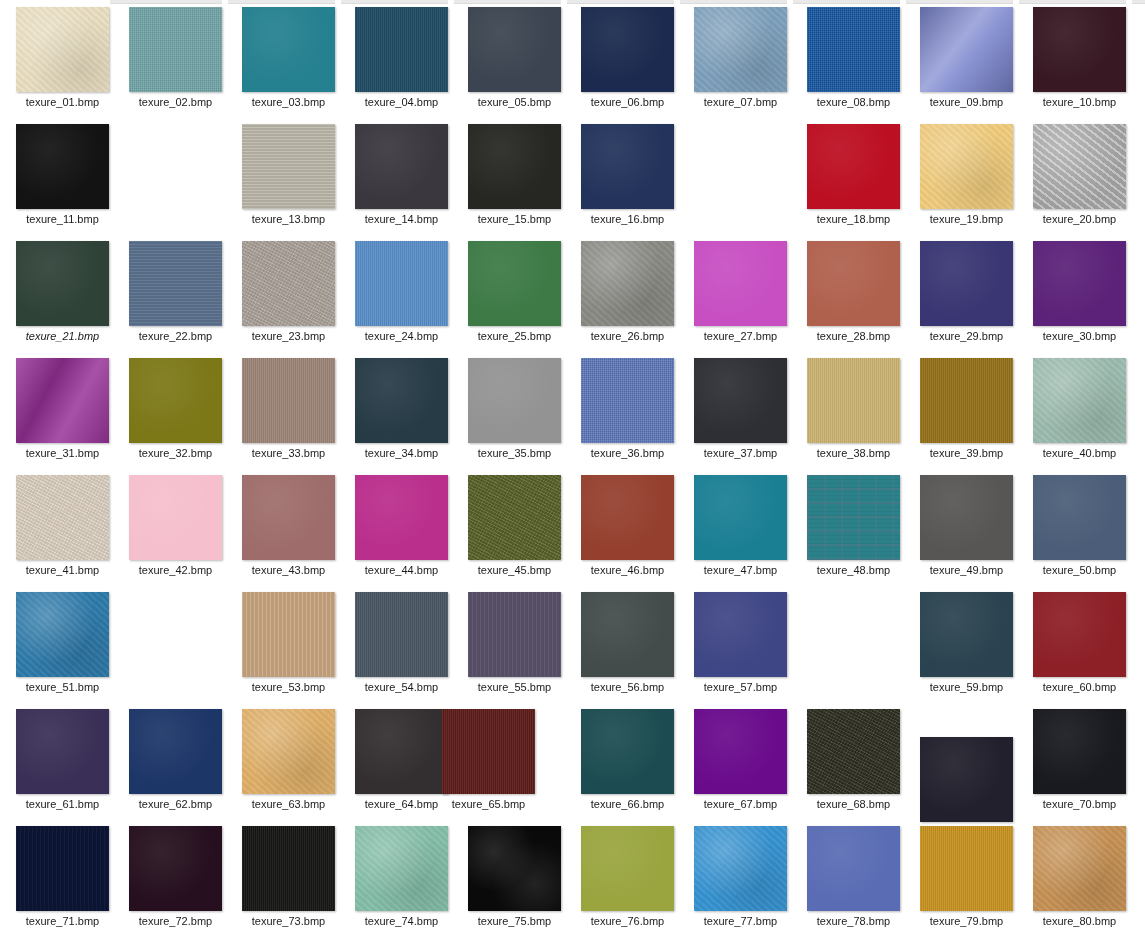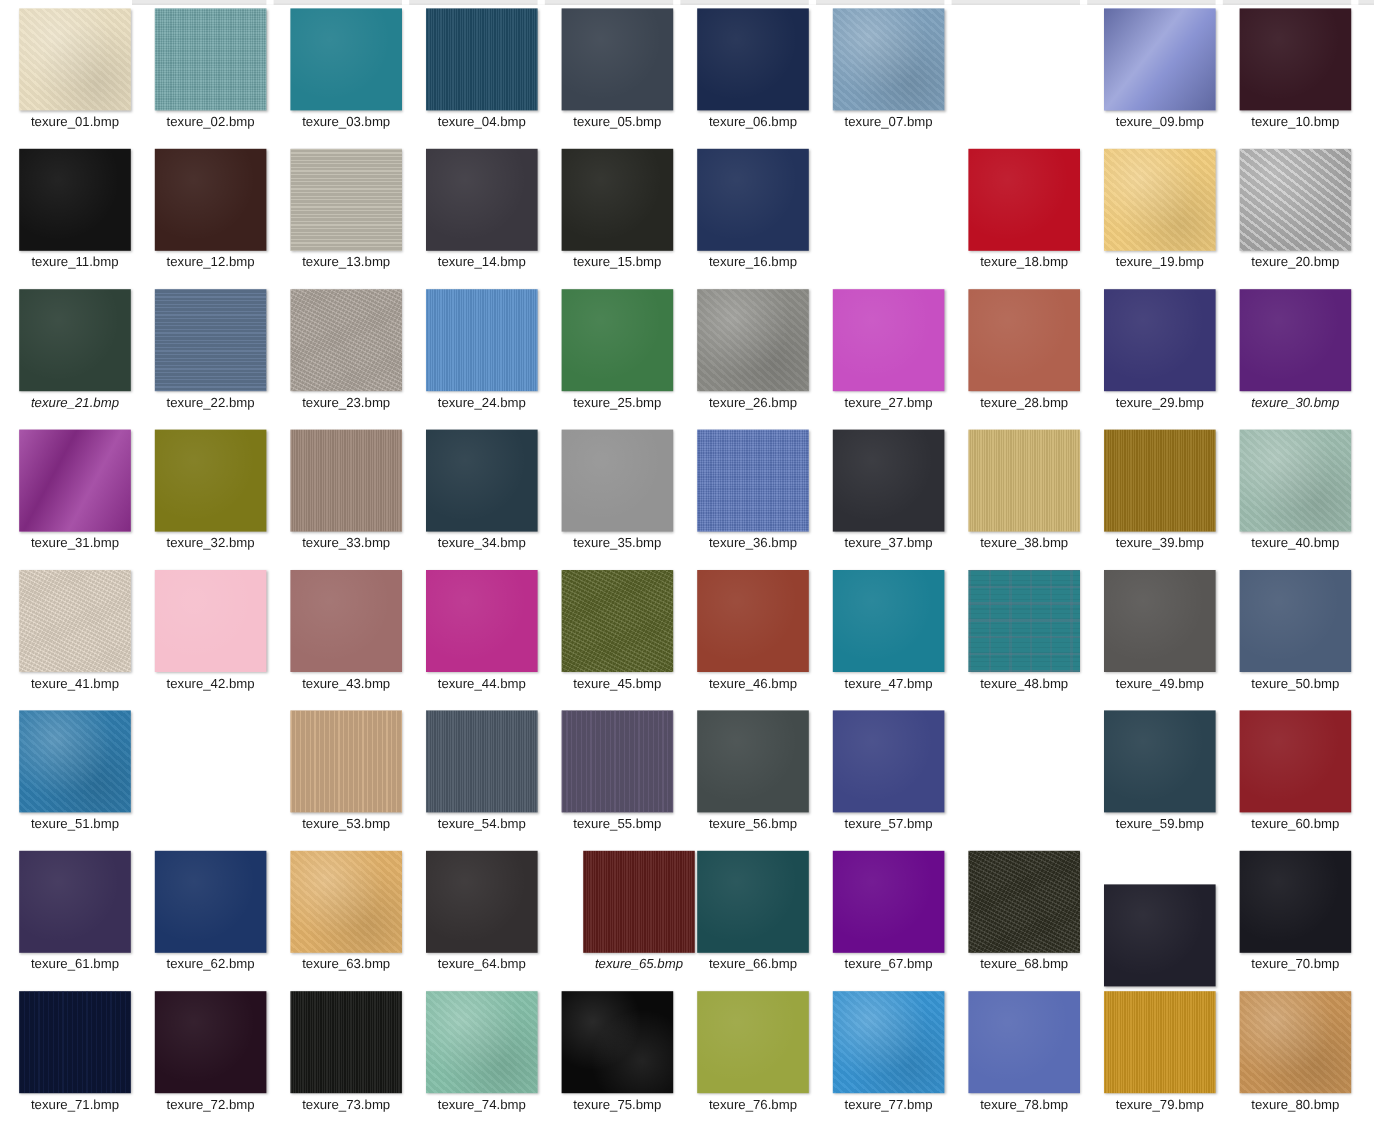--- a/index.html
+++ b/index.html
@@ -131,6 +131,12 @@
       </div>
       <div class="caption">texure_07.bmp</div>
     </div>
+    <div class="tile-cell" style="left: 797px; top: 2px;">
+      <div class="swatch" style="background-color: rgb(18, 83, 158);">
+        <div class="grain" style="background-image: repeating-linear-gradient(90deg, rgba(255, 255, 255, 0.09) 0px, rgba(255, 255, 255, 0.09) 1px, rgba(0, 0, 0, 0.06) 1px, rgba(0, 0, 0, 0.06) 2px), repeating-linear-gradient(0deg, rgba(255, 255, 255, 0.07) 0px, rgba(255, 255, 255, 0.07) 1px, rgba(0, 0, 0, 0.05) 1px, rgba(0, 0, 0, 0.05) 2px);"></div>
+      </div>
+      <div class="caption">texure_08.bmp</div>
+    </div>
     <div class="tile-cell" style="left: 910px; top: 2px;">
       <div class="swatch" style="background-color: rgb(122, 133, 205);">
         <div class="grain" style="background-image: linear-gradient(128deg, rgba(0, 0, 0, 0.2) 0%, rgba(255, 255, 255, 0.3) 42%, rgba(255, 255, 255, 0.12) 58%, rgba(0, 0, 0, 0.22) 100%);"></div>

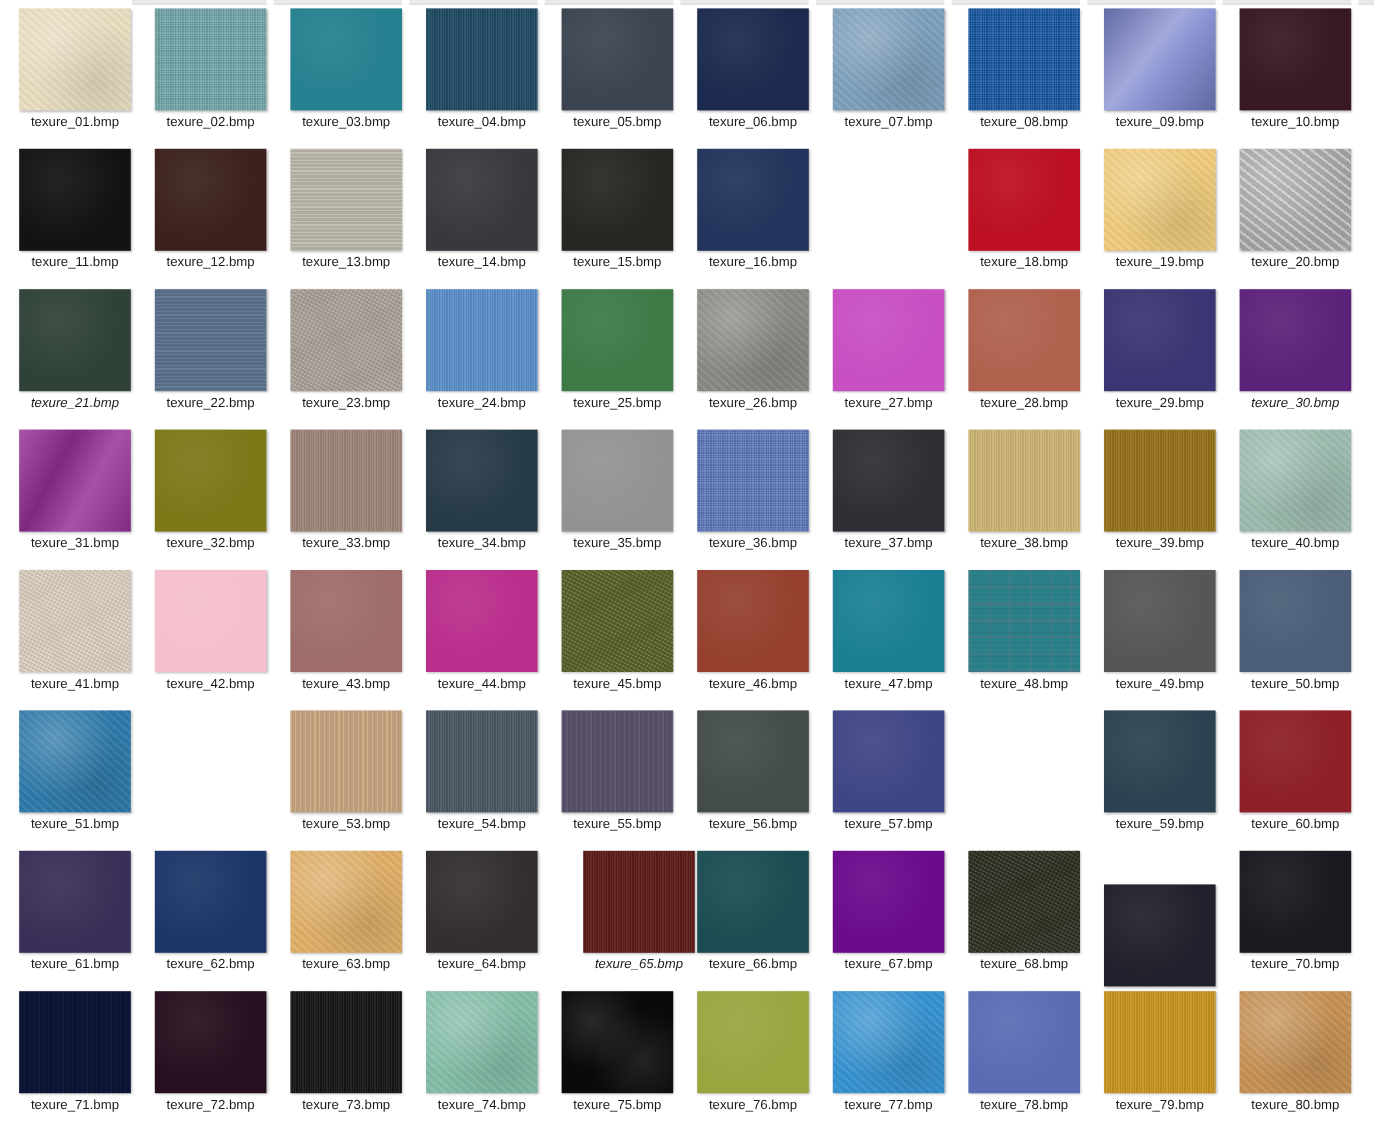--- a/index.html
+++ b/index.html
@@ -155,12 +155,6 @@
       </div>
       <div class="caption">texure_11.bmp</div>
     </div>
-    <div class="tile-cell" style="left: 119px; top: 119px;">
-      <div class="swatch" style="background-color: rgb(60, 33, 29);">
-        <div class="grain" style="background-image: radial-gradient(circle at 35% 30%, rgba(255, 255, 255, 0.07), transparent 60%);"></div>
-      </div>
-      <div class="caption">texure_12.bmp</div>
-    </div>
     <div class="tile-cell" style="left: 232px; top: 119px;">
       <div class="swatch" style="background-color: rgb(185, 181, 168);">
         <div class="grain" style="background-image: repeating-linear-gradient(0deg, rgb(205, 201, 189) 0px, rgb(205, 201, 189) 1px, rgba(0, 0, 0, 0.1) 1px, rgba(0, 0, 0, 0.1) 3px); opacity: 0.55;"></div>

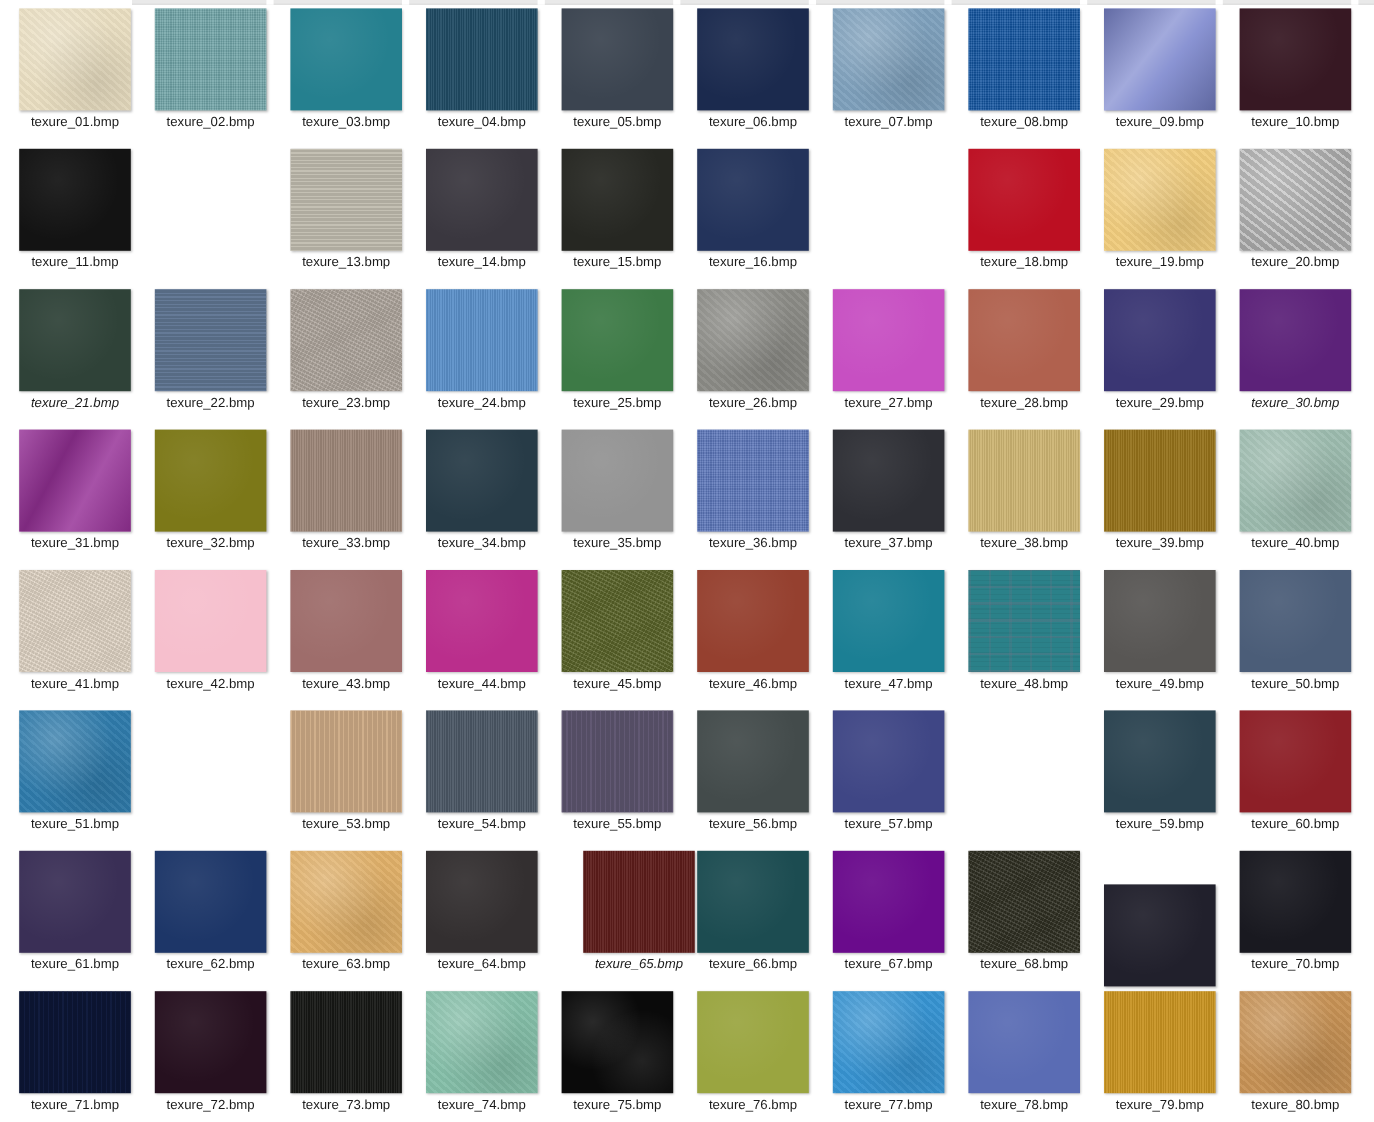--- a/index.html
+++ b/index.html
@@ -251,7 +251,7 @@
       </div>
       <div class="caption">texure_29.bmp</div>
     </div>
-    <div class="tile-cell" style="left: 1023px; top: 236px; font-style: italic;">
+    <div class="tile-cell" style="left: 1023px; top: 236px;">
       <div class="swatch" style="background-color: rgb(92, 34, 121);">
         <div class="grain" style="background-image: radial-gradient(circle at 35% 30%, rgba(255, 255, 255, 0.07), transparent 60%);"></div>
       </div>

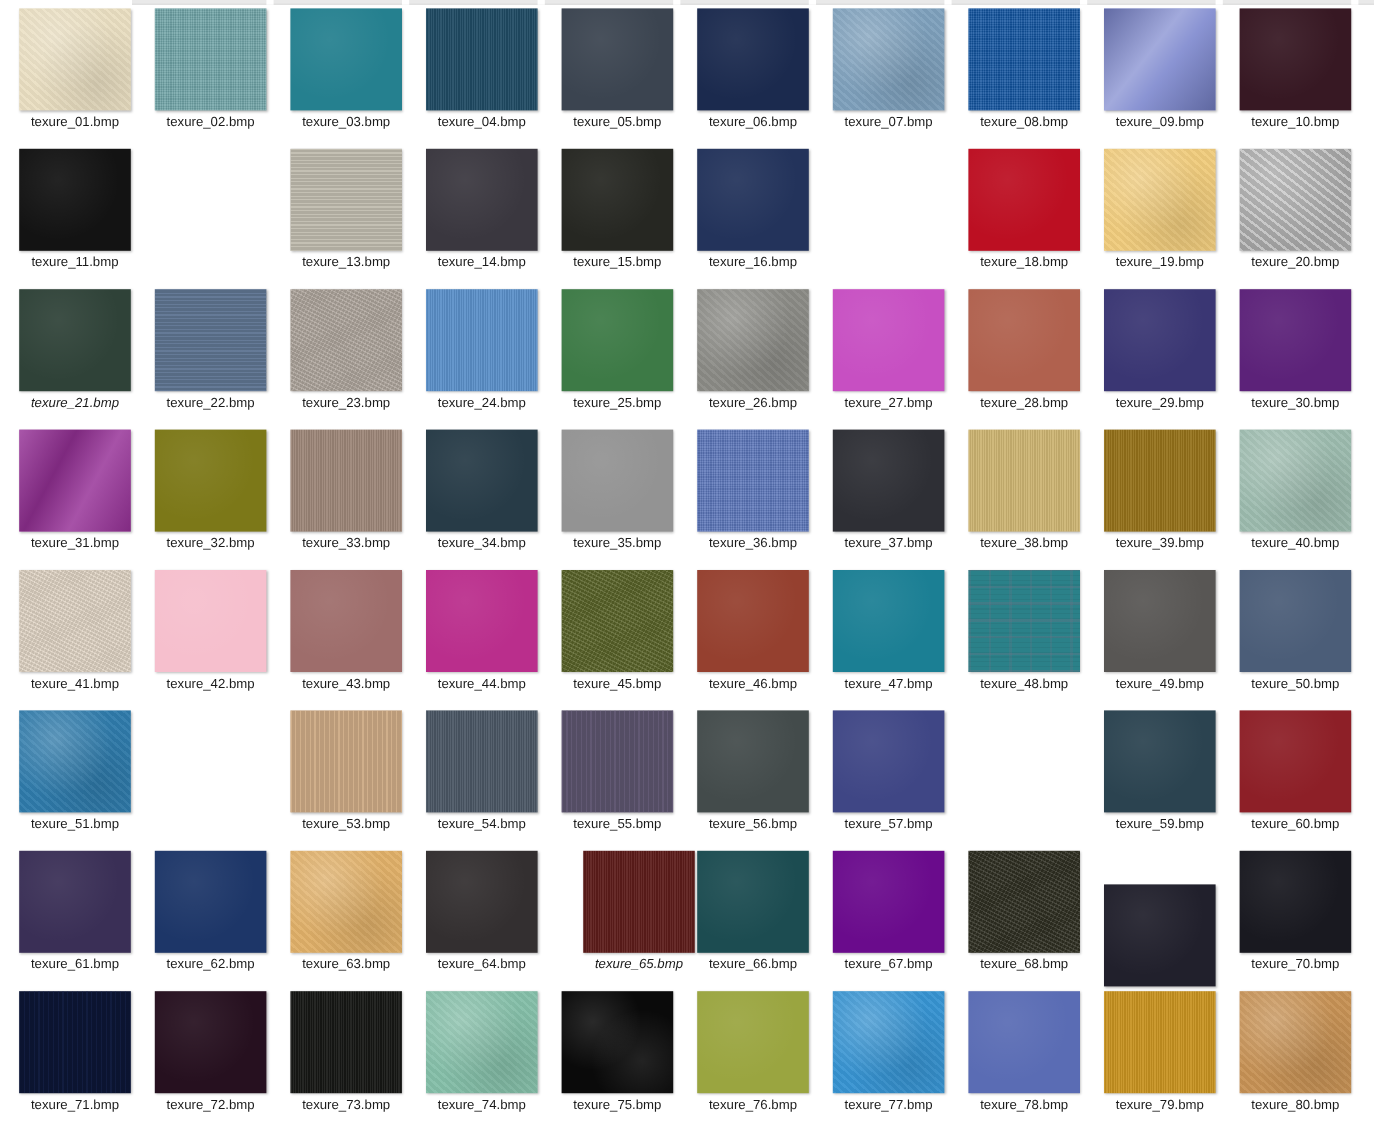--- a/index.html
+++ b/index.html
@@ -449,7 +449,7 @@
       </div>
       <div class="caption">texure_64.bmp</div>
     </div>
-    <div class="tile-cell" style="left: 476px; top: 704px; font-style: italic;">
+    <div class="tile-cell" style="left: 432px; top: 704px;">
       <div class="swatch" style="background-color: rgb(92, 28, 26);">
         <div class="grain" style="background-image: repeating-linear-gradient(90deg, rgba(255, 255, 255, 0.07) 0px, rgba(255, 255, 255, 0.07) 1px, rgba(0, 0, 0, 0.07) 1px, rgba(0, 0, 0, 0.07) 2px);"></div>
       </div>

